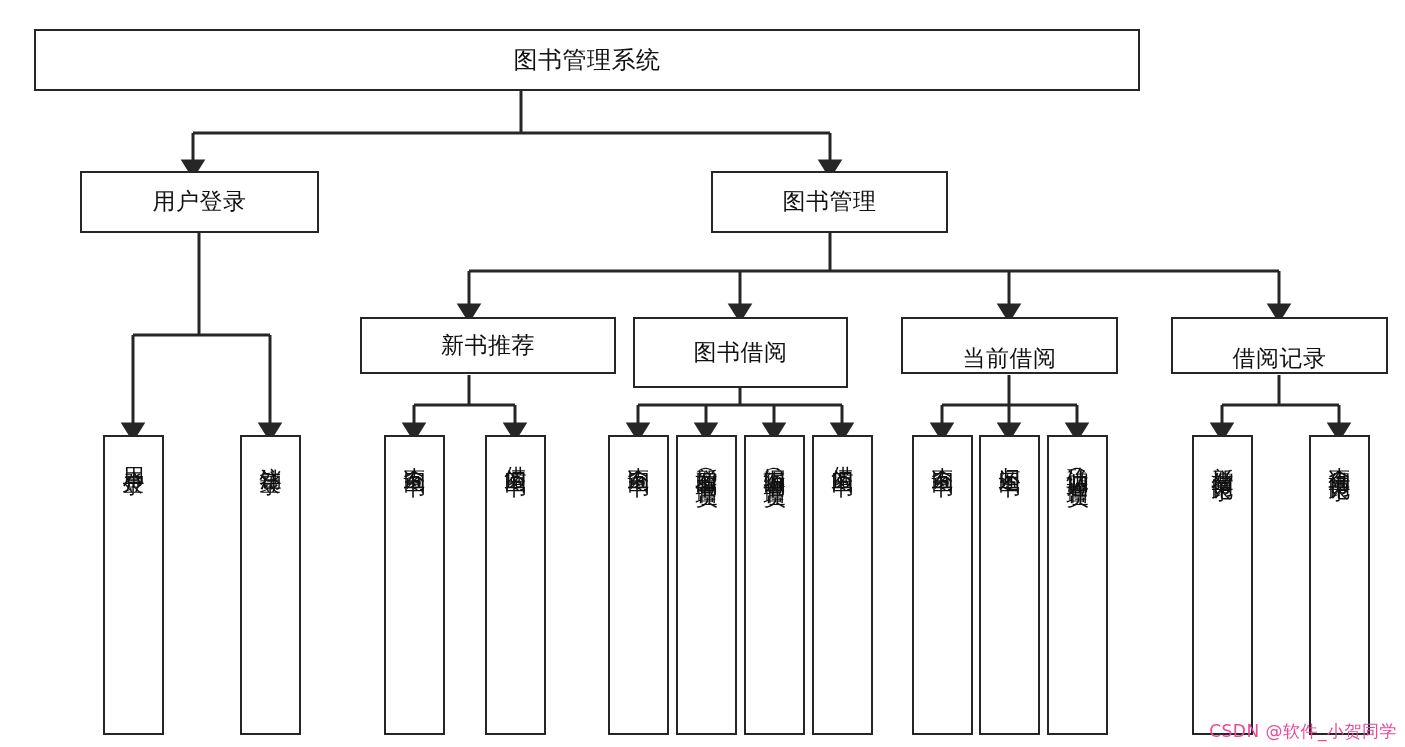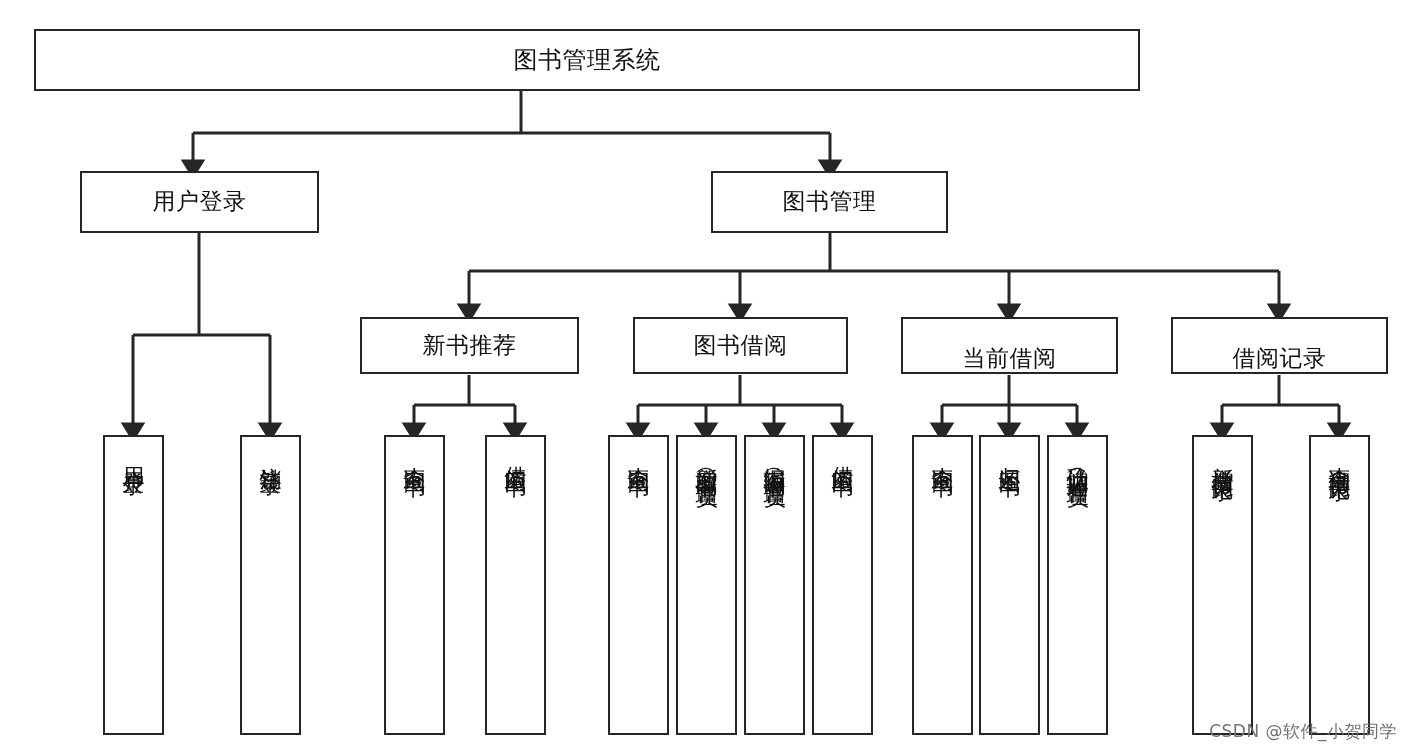--- a/index.html
+++ b/index.html
@@ -143,7 +143,7 @@
     <span class="node-label">图书管理</span>
   </div>
 
-  <div class="node horiz" style="left:360px; top:317px; width:219px; height:57px;">
+  <div class="node horiz" style="left:360px; top:317px; width:256px; height:57px;">
     <span class="node-label">新书推荐</span>
   </div>
   <div class="node horiz" style="left:633px; top:317px; width:215px; height:57px;">

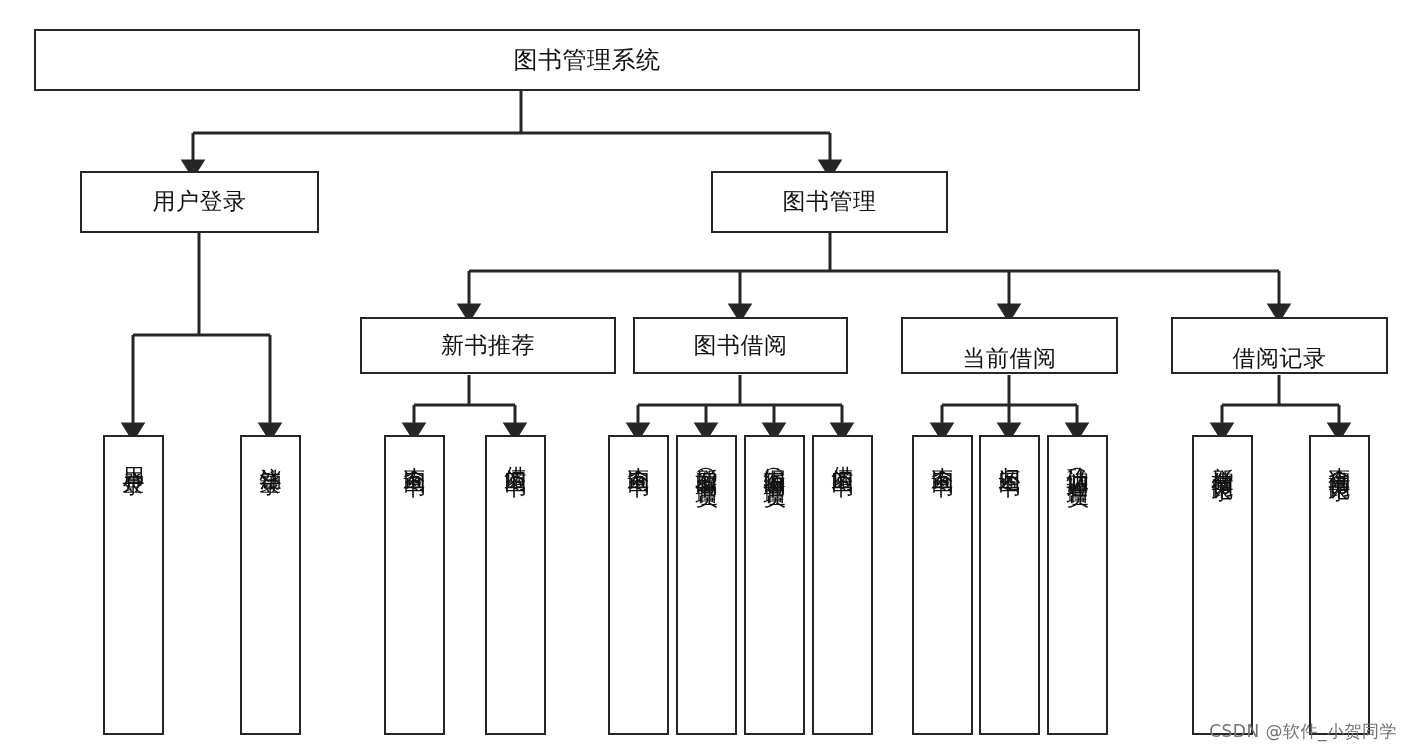--- a/index.html
+++ b/index.html
@@ -146,7 +146,7 @@
   <div class="node horiz" style="left:360px; top:317px; width:256px; height:57px;">
     <span class="node-label">新书推荐</span>
   </div>
-  <div class="node horiz" style="left:633px; top:317px; width:215px; height:57px;">
+  <div class="node horiz" style="left:633px; top:317px; width:215px; height:71px;">
     <span class="node-label">图书借阅</span>
   </div>
   <div class="node horiz" style="left:901px; top:317px; width:217px; height:57px;align-items:flex-end;">

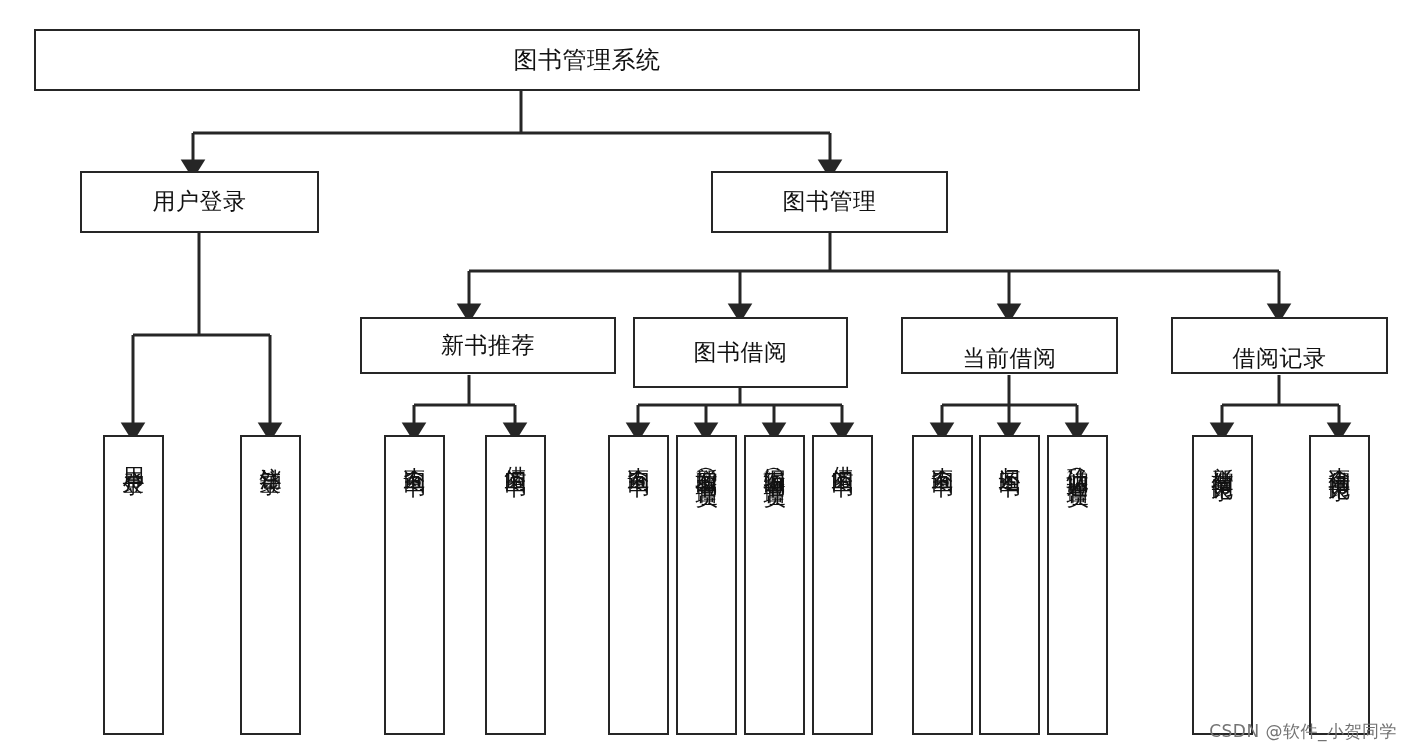--- a/index.html
+++ b/index.html
@@ -70,7 +70,7 @@
     right: 8px;
     bottom: 4px;
     font-size: 17px;
-    color: #737373;
+    color: #ec4899;
     letter-spacing: 0.5px;
     z-index: 5;
     white-space: nowrap;

